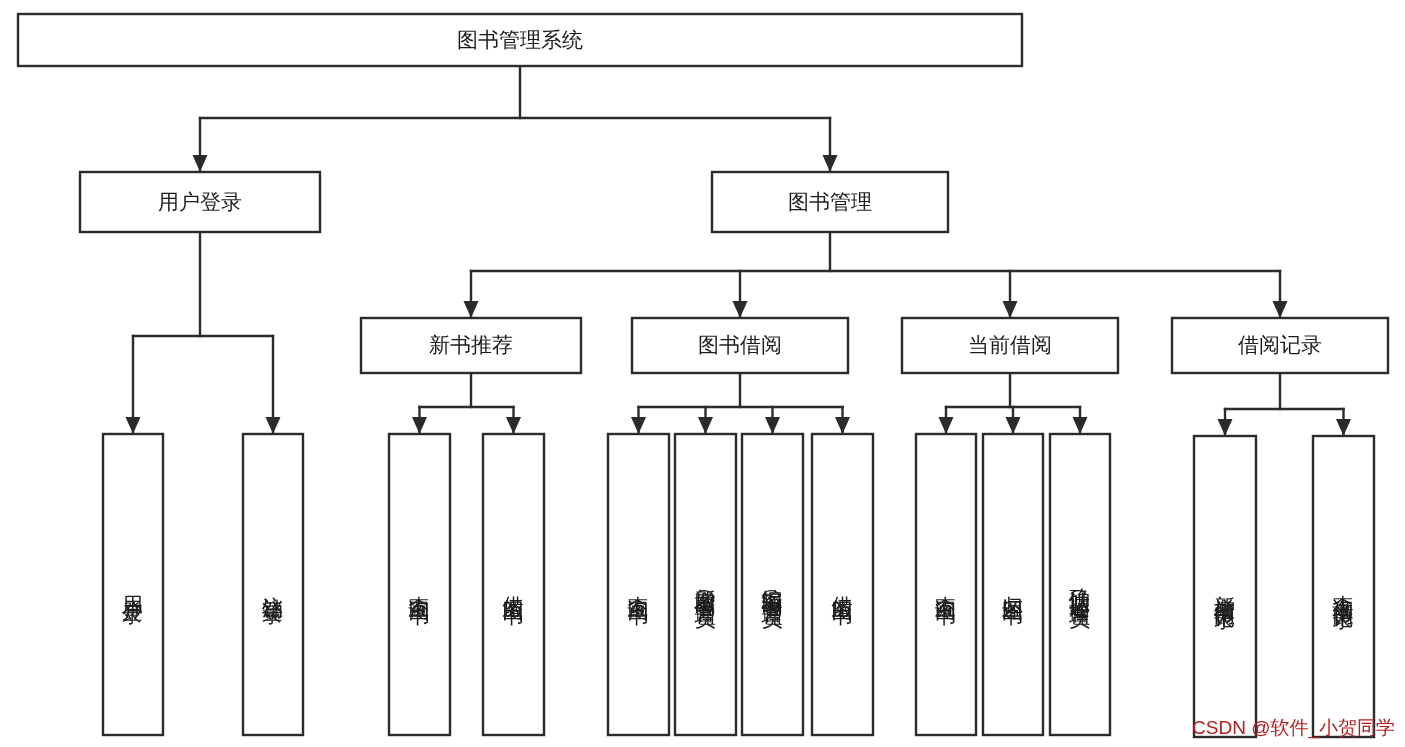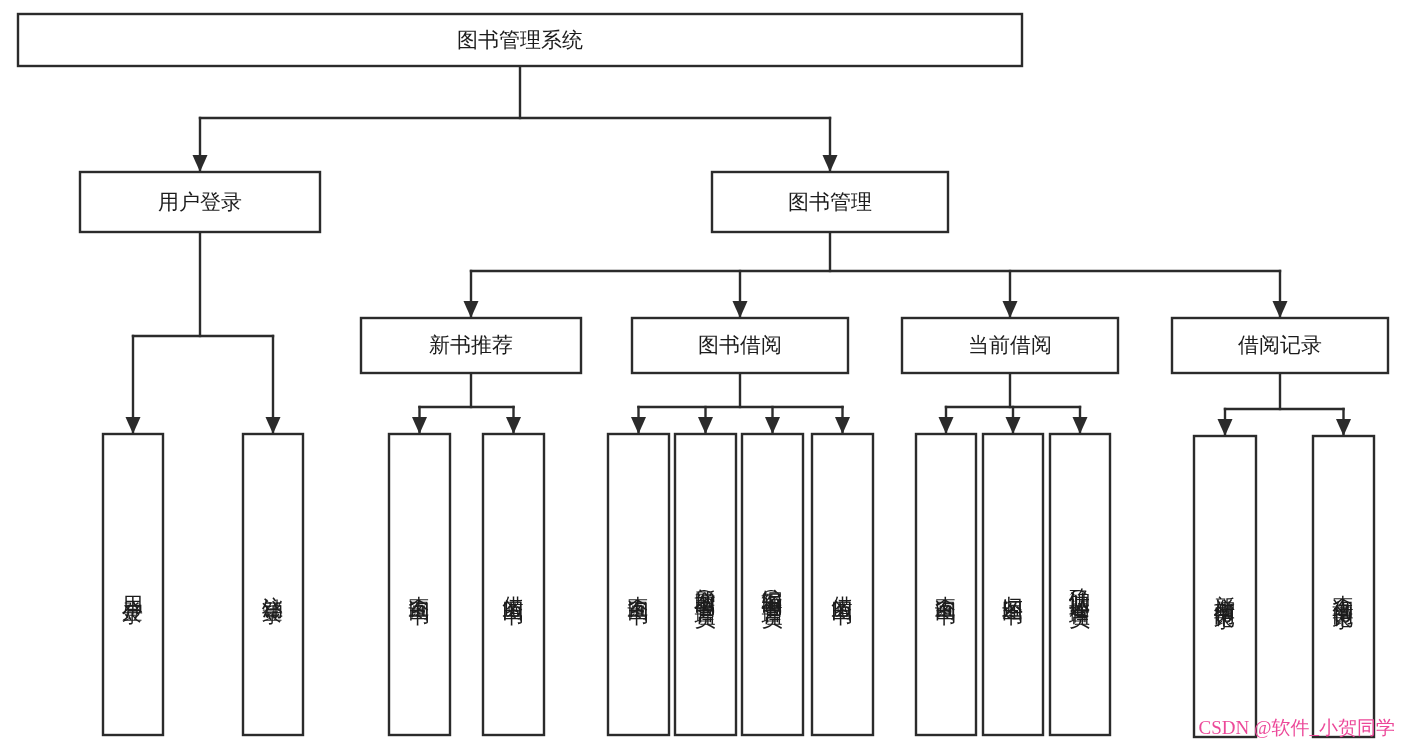--- a/index.html
+++ b/index.html
@@ -53,9 +53,9 @@
     position: absolute;
     right: 10px;
     bottom: 6px;
-    font-family: Liberation Serif, serif;
+    font-family: Liberation Sans, sans-serif;
     font-size: 19px;
-    color: #ec4899;
+    color: #b91c1c;
     white-space: nowrap;
     pointer-events: none;
     user-select: none;

